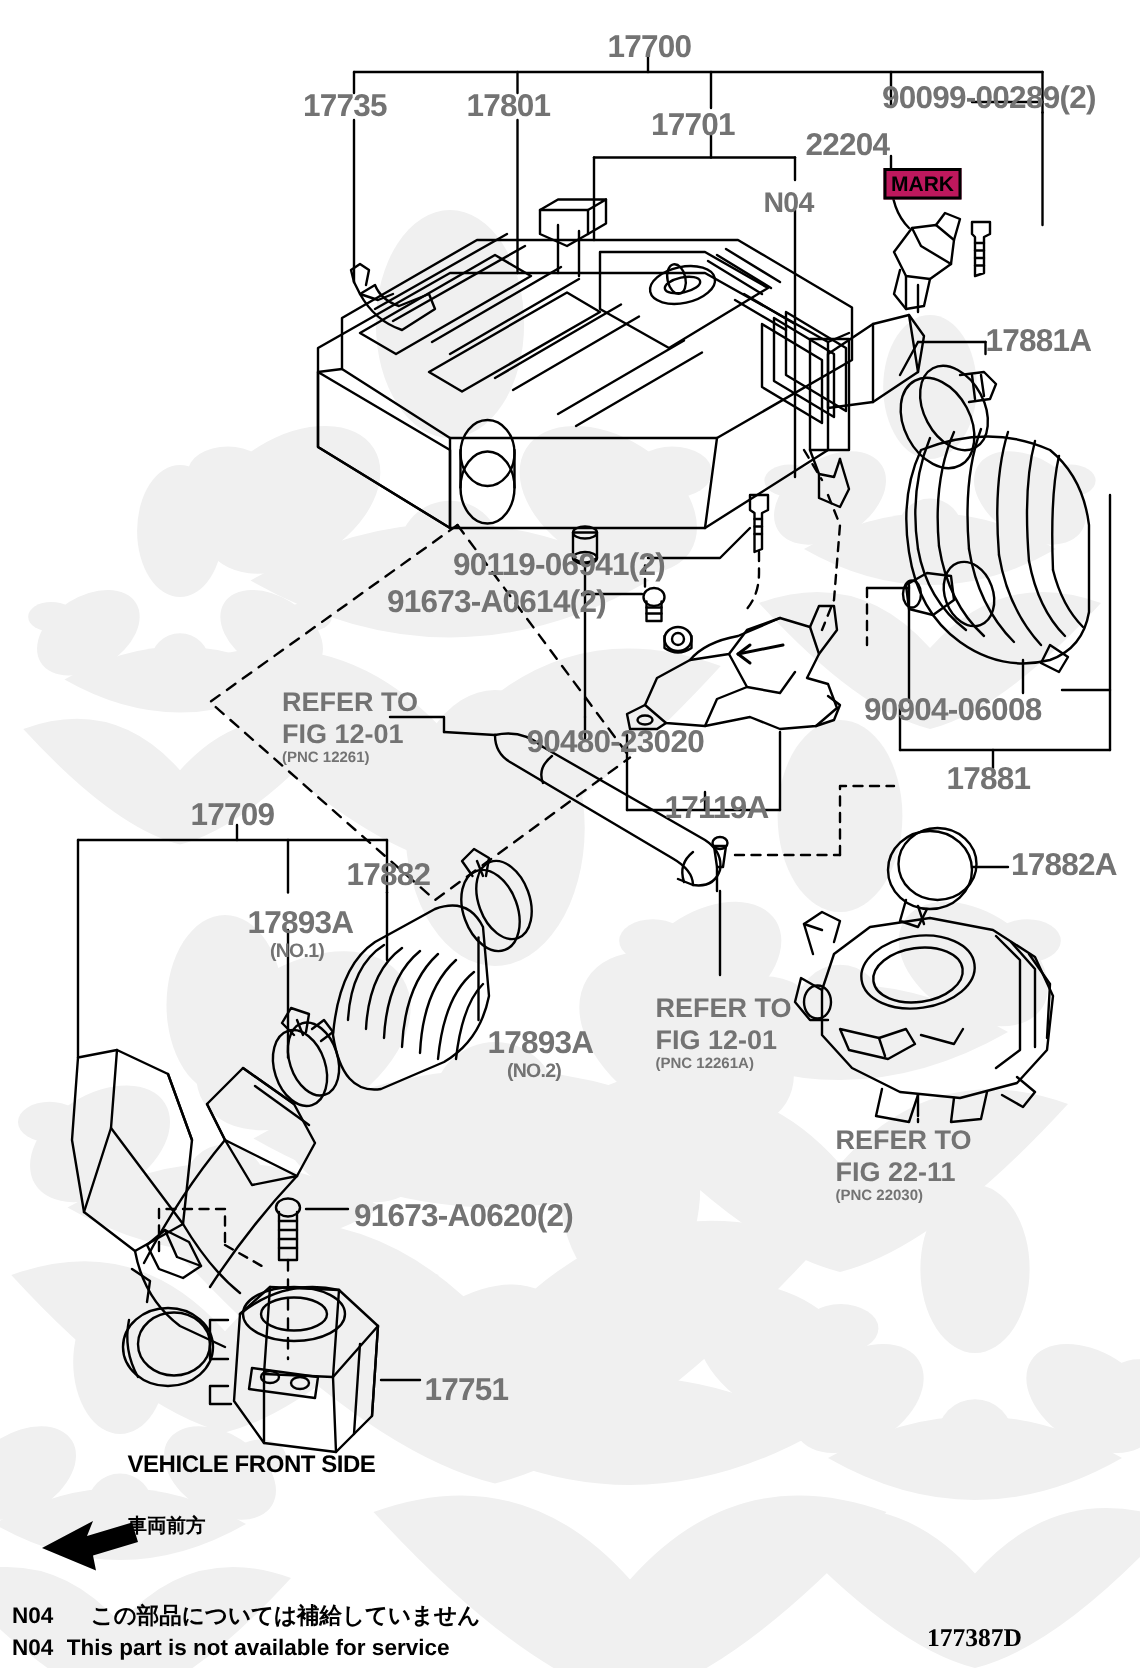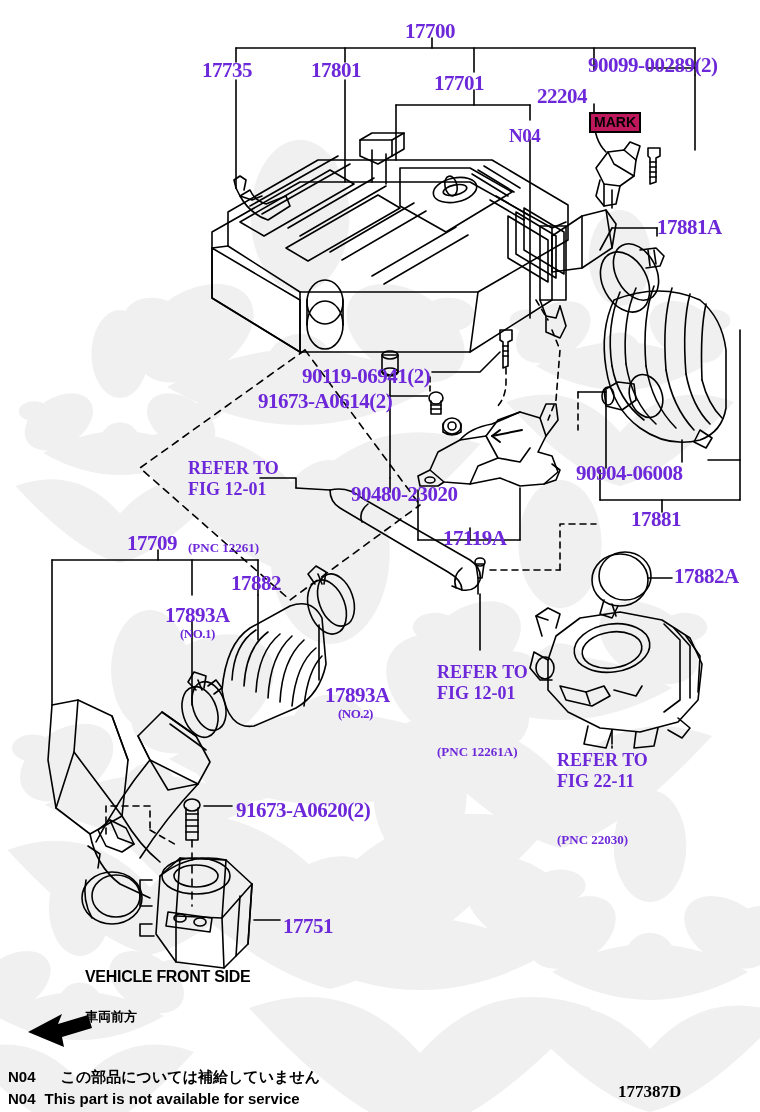--- a/index.html
+++ b/index.html
@@ -6,8 +6,8 @@
   body{font-family:"Liberation Serif",serif;}
   #page{position:relative;width:760px;height:1112px;background:#fff;overflow:hidden;}
   #art{position:absolute;left:0;top:0;width:760px;height:1112px;}
-  .lbl{position:absolute;font-family:Liberation Serif, serif;font-weight:bold;
-       color:#6d28d9;white-space:nowrap;letter-spacing:-0.5px;line-height:1;}
+  .lbl{position:absolute;font-family:Liberation Sans, sans-serif;font-weight:bold;
+       color:#737373;white-space:nowrap;letter-spacing:-0.5px;line-height:1;}
   .p-num{font-size:21px;}
   .p-sub{font-size:13px;font-weight:bold;}
   .refer{font-size:18px;font-weight:bold;line-height:1.18;letter-spacing:0px;}

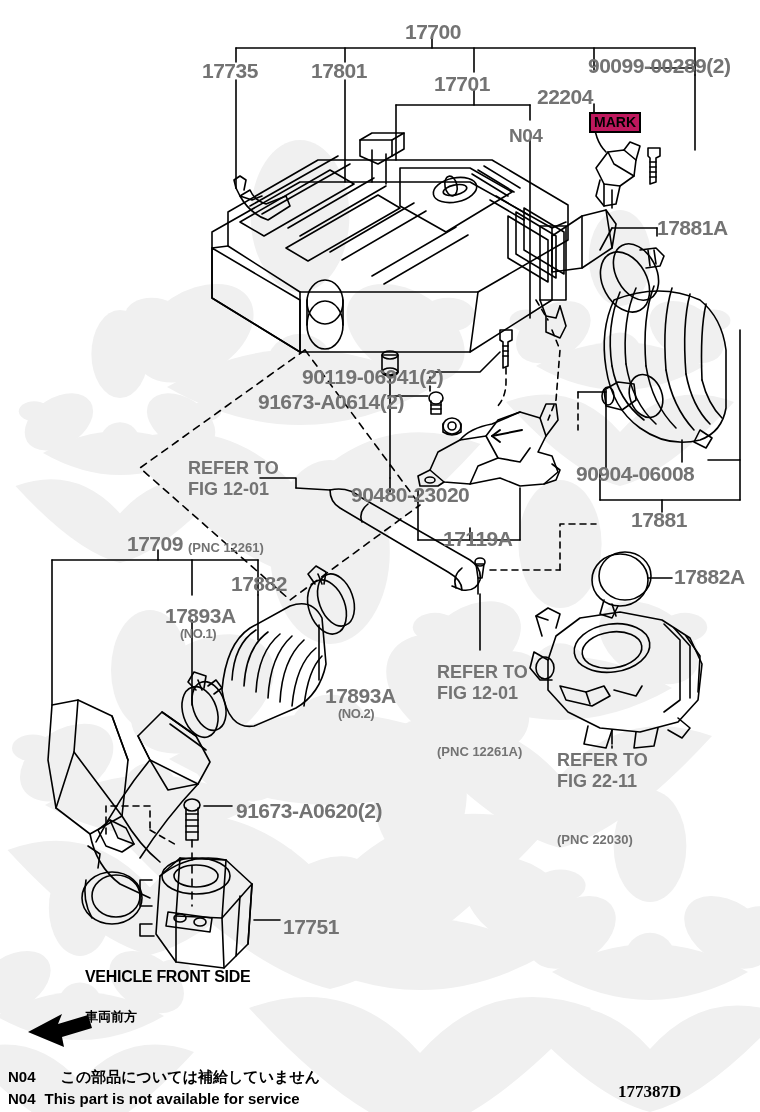--- a/index.html
+++ b/index.html
@@ -11,7 +11,7 @@
   .p-num{font-size:21px;}
   .p-sub{font-size:13px;font-weight:bold;}
   .refer{font-size:18px;font-weight:bold;line-height:1.18;letter-spacing:0px;}
-  .refer .pnc{font-size:13px;margin-top:40px;}
+  .refer .pnc{font-size:10px;}
   .n04{font-size:19px;font-weight:bold;}
   .markbox{position:absolute;border:2.5px solid #000;padding:0px 3px 1px 3px;
            font-size:14px;font-weight:bold;background:#be185d;font-family:"Liberation Sans",sans-serif;}

